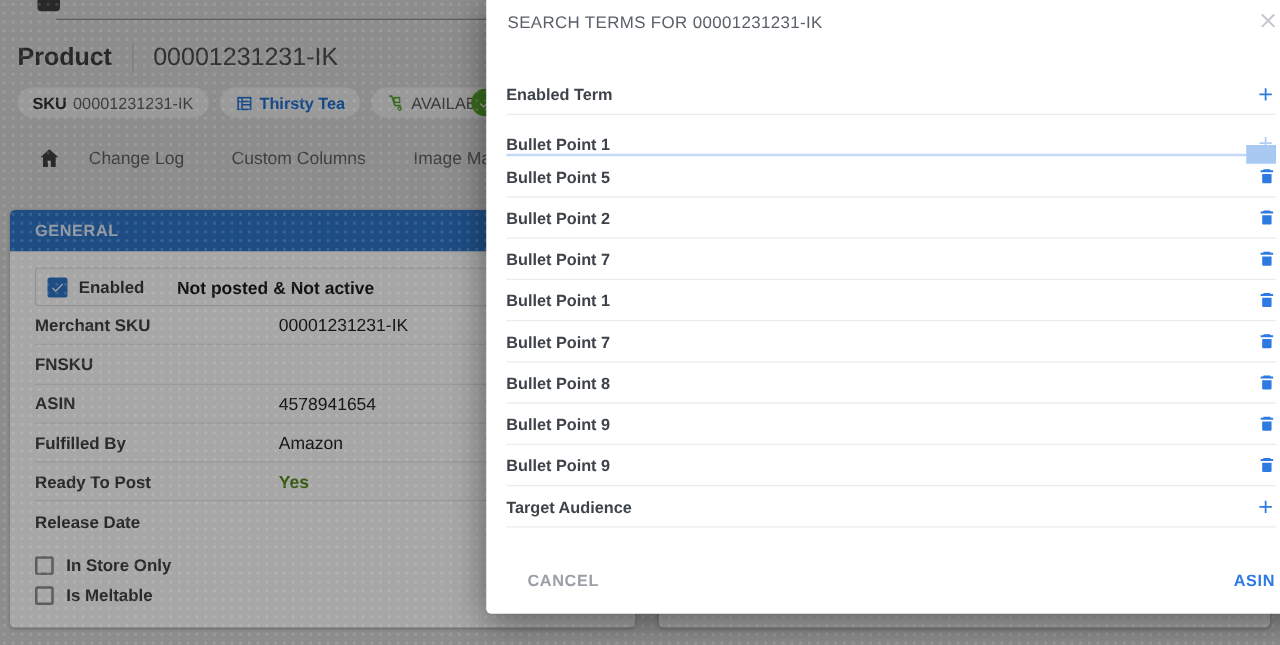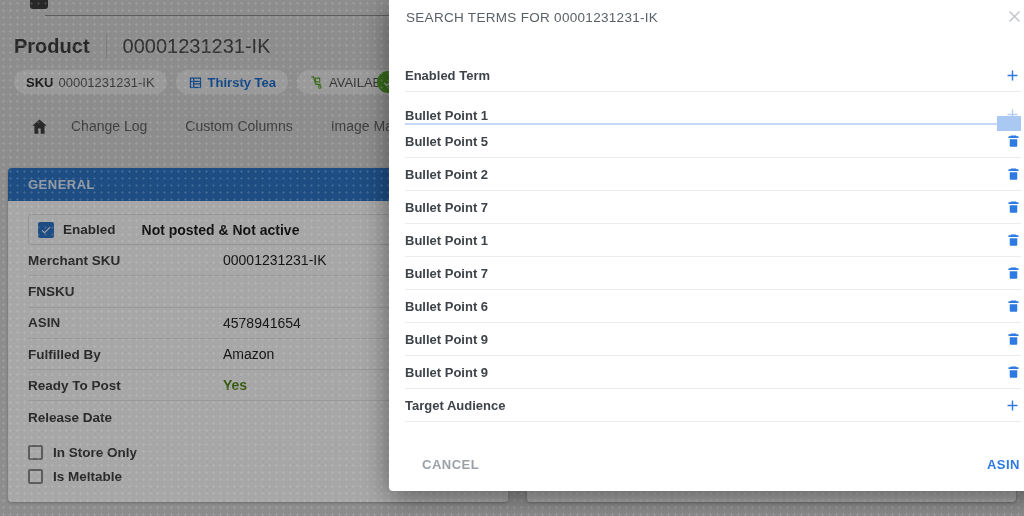--- a/index.html
+++ b/index.html
@@ -278,7 +278,7 @@
           </svg></span>
       </div>
       <div class="mrow">
-        <span class="mlabel">Bullet Point 6</span>
+        <span class="mlabel">Bullet Point 8</span>
         <span class="icon-btn trash"><svg viewBox="0 0 24 24">
             <path d="M8 3h8l1 1.2h3V7H4V4.2h3zM6 9h12v10.5A1.5 1.5 0 0 1 16.5 21h-9A1.5 1.5 0 0 1 6 19.5z" fill="currentColor"></path>
           </svg></span>

